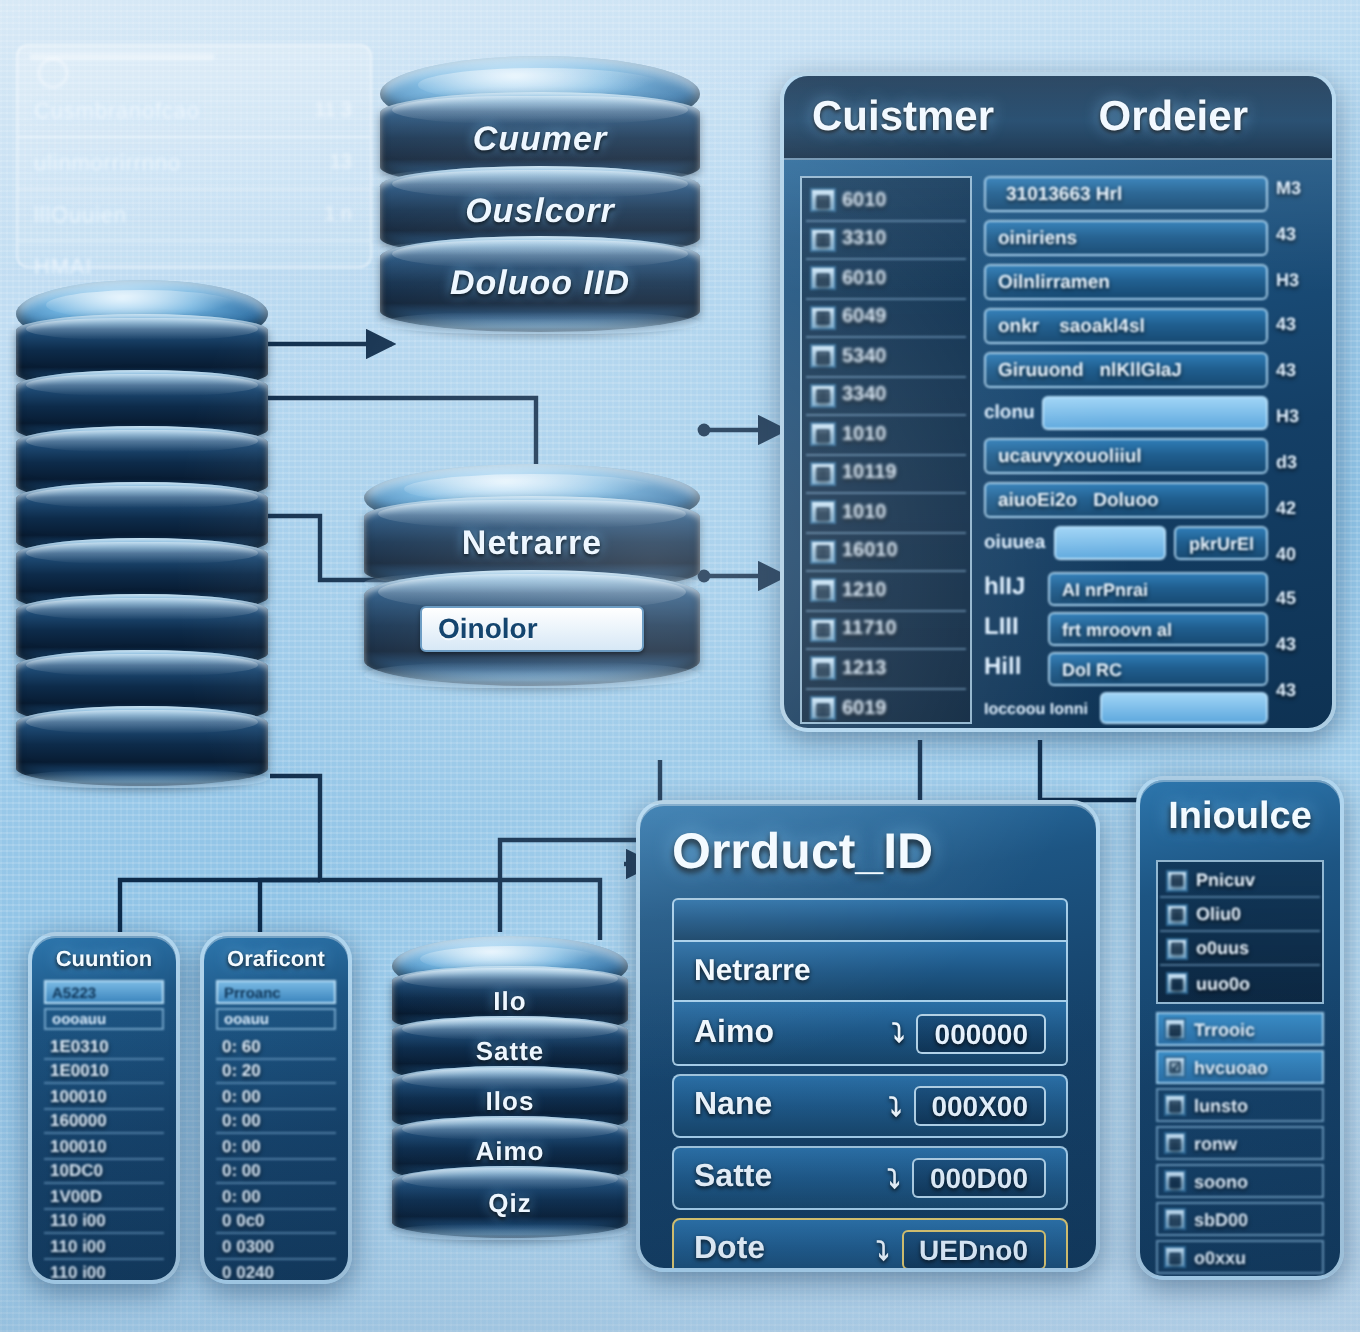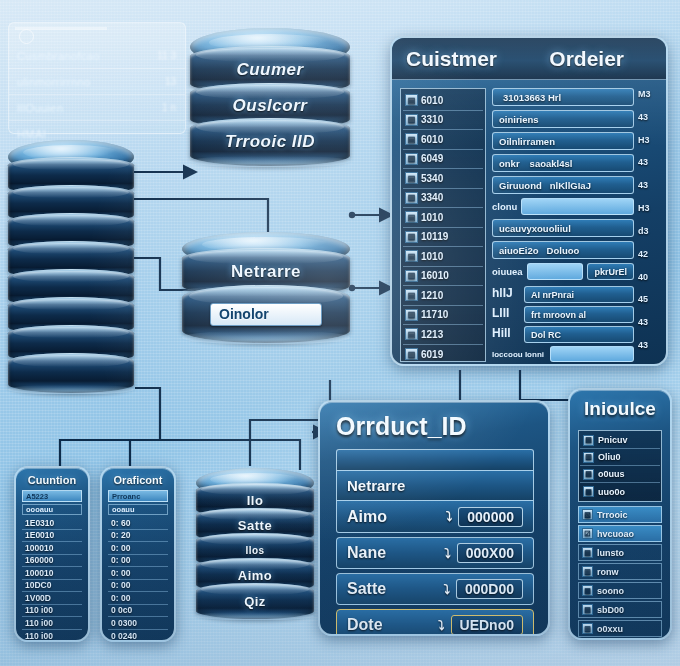--- a/index.html
+++ b/index.html
@@ -345,7 +345,7 @@
         <span class="disc-label" style="font-size:17px">Ouslcorr</span>
       </div>
       <div class="disc" style="height:48px; margin-top:-11px;">
-        <span class="disc-label" style="font-size:17px">Trrooic IID</span>
+        <span class="disc-label" style="font-size:17px">Doluoo IID</span>
       </div>
     </div>
   </div>

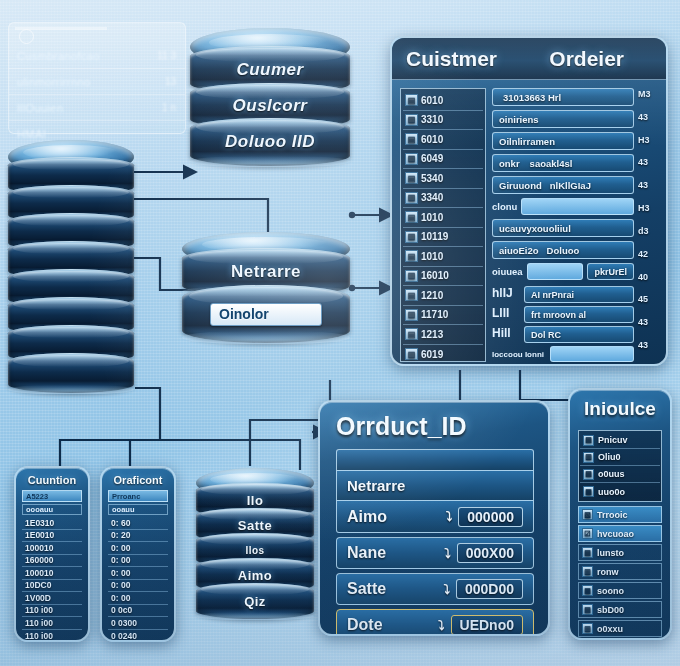--- a/index.html
+++ b/index.html
@@ -657,7 +657,7 @@
         <span class="disc-label" style="font-size:13px">Satte</span>
       </div>
       <div class="disc" style="height:34px; margin-top:-9px;">
-        <span class="disc-label" style="font-size:10px">Ilos</span>
+        <span class="disc-label" style="font-size:13px">Ilos</span>
       </div>
       <div class="disc" style="height:34px; margin-top:-9px;">
         <span class="disc-label" style="font-size:13px">Aimo</span>

